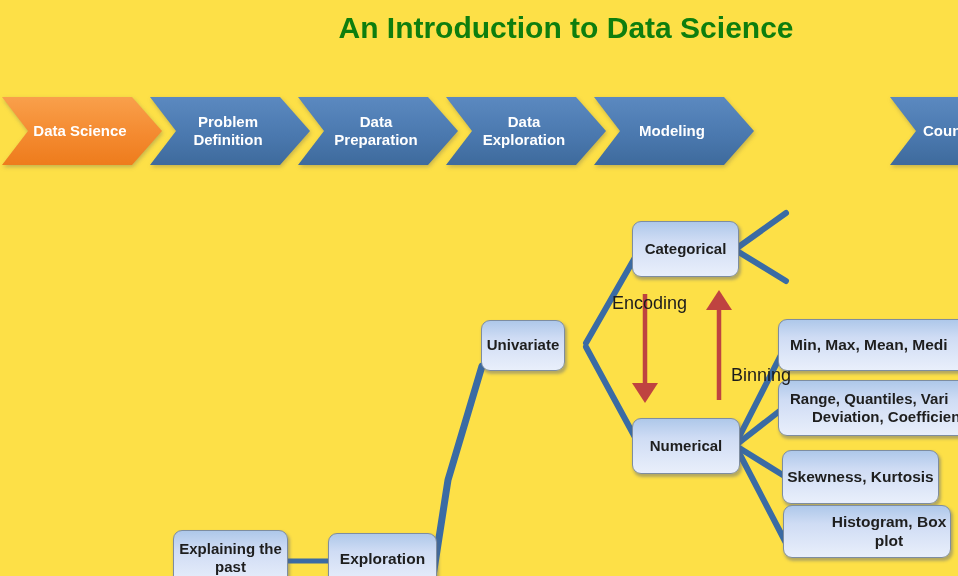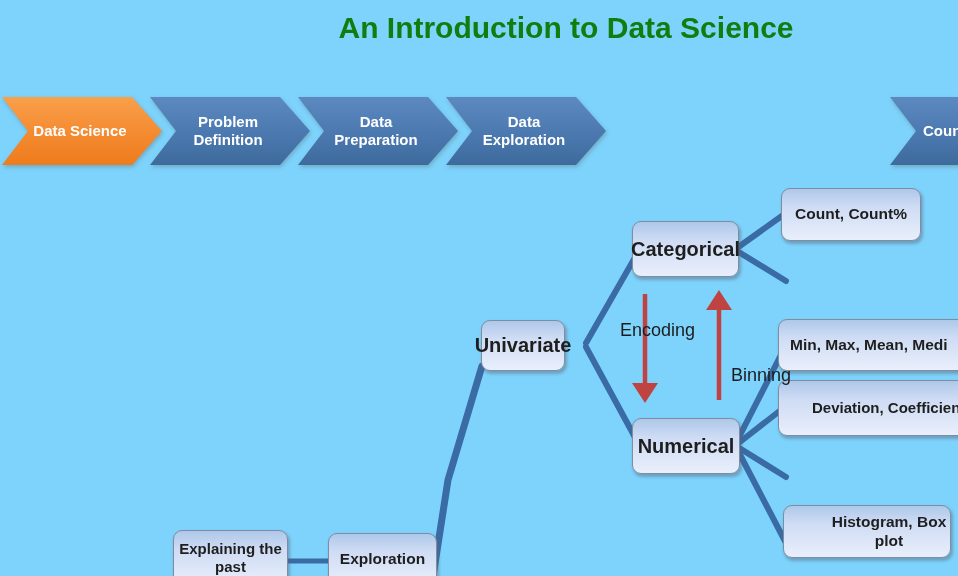--- a/index.html
+++ b/index.html
@@ -7,7 +7,7 @@
     position: relative;
     width: 958px;
     height: 576px;
-    background: #7dd3fc;
+    background: #fde047;
     overflow: hidden;
     font-family: "Liberation Sans", sans-serif;
   }

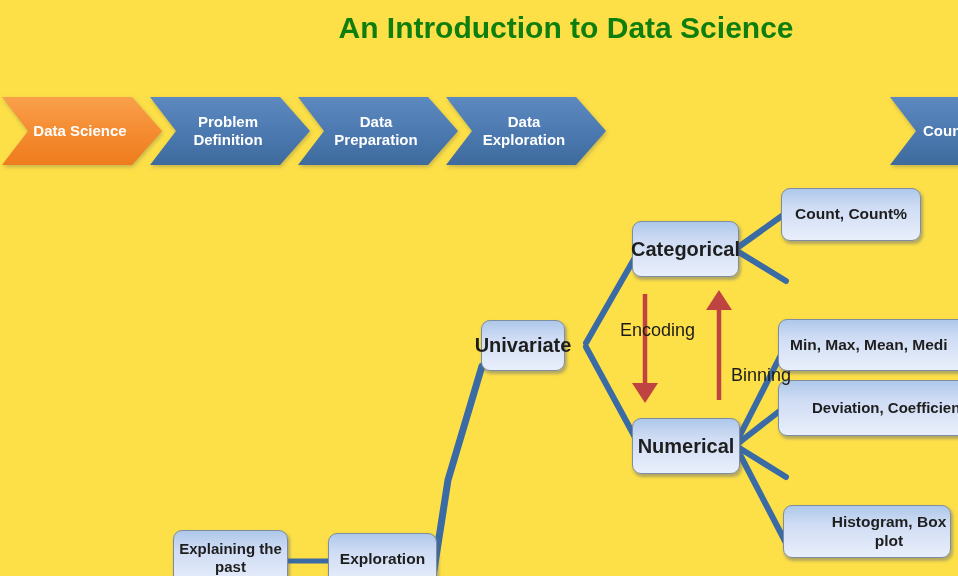--- a/index.html
+++ b/index.html
@@ -134,6 +134,11 @@
   <div class="chev-wrap c3">
     <div class="chev blue">
       <span>Data Preparation</span>
+    </div>
+  </div>
+  <div class="chev-wrap c5">
+    <div class="chev blue">
+      <span>Modeling</span>
     </div>
   </div>
   <div class="chev-wrap c7">

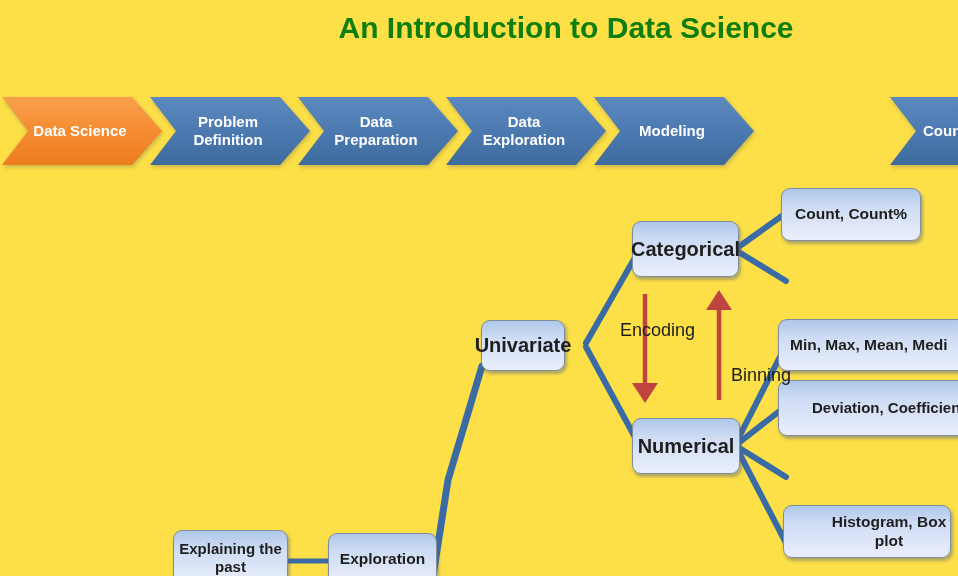--- a/index.html
+++ b/index.html
@@ -180,9 +180,6 @@
   <div class="node n-numerical">
     <span>Numerical</span>
   </div>
-  <div class="node n-count">
-    <span>Count, Count%</span>
-  </div>
   <div class="node n-minmax left-text">
     <span>Min, Max, Mean, Medi</span>
   </div>

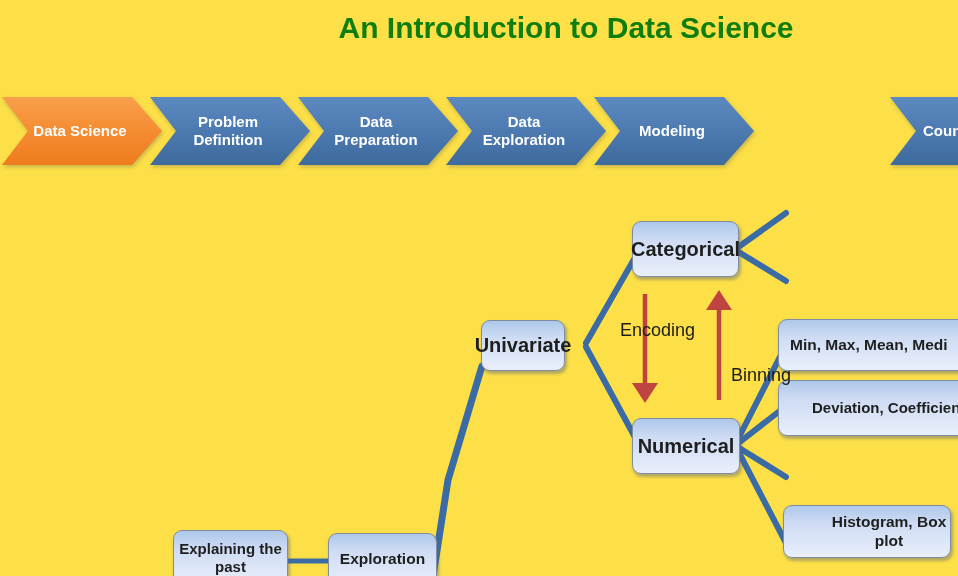--- a/index.html
+++ b/index.html
@@ -70,7 +70,7 @@
     justify-content: center;
     text-align: center;
     font-weight: bold;
-    font-size: 20px;
+    font-size: 15px;
     line-height: 1.22;
     color: #1e1e1e;
     z-index: 3;

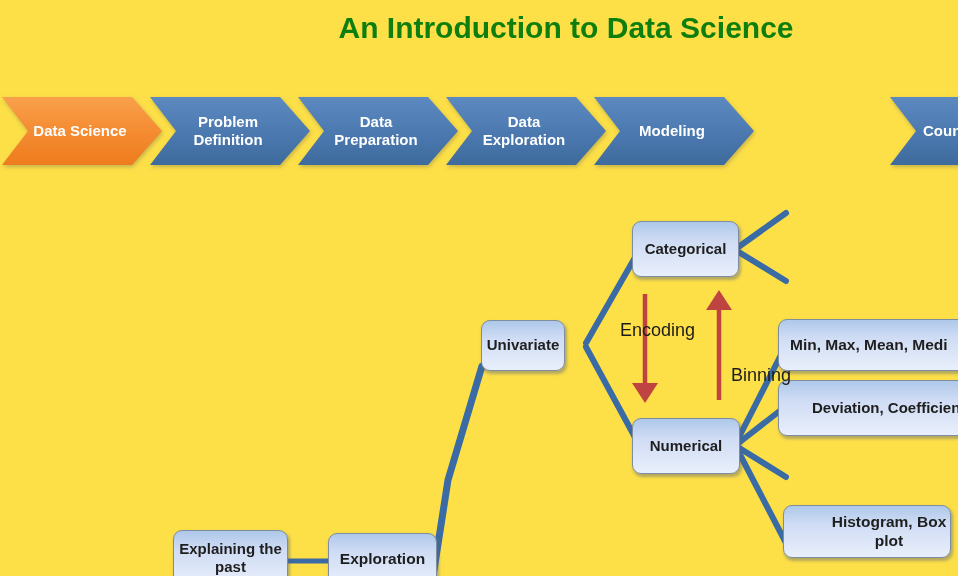--- a/index.html
+++ b/index.html
@@ -106,7 +106,7 @@
     font-size: 18px;
     color: #1c1c1c;
   }
-  .lbl-encoding { left: 612px; top: 320px; margin-left: 8px; }
+  .lbl-encoding { left: 612px; top: 293px; }
   .lbl-binning  { left: 731px; top: 365px; }
 </style>
 </head>

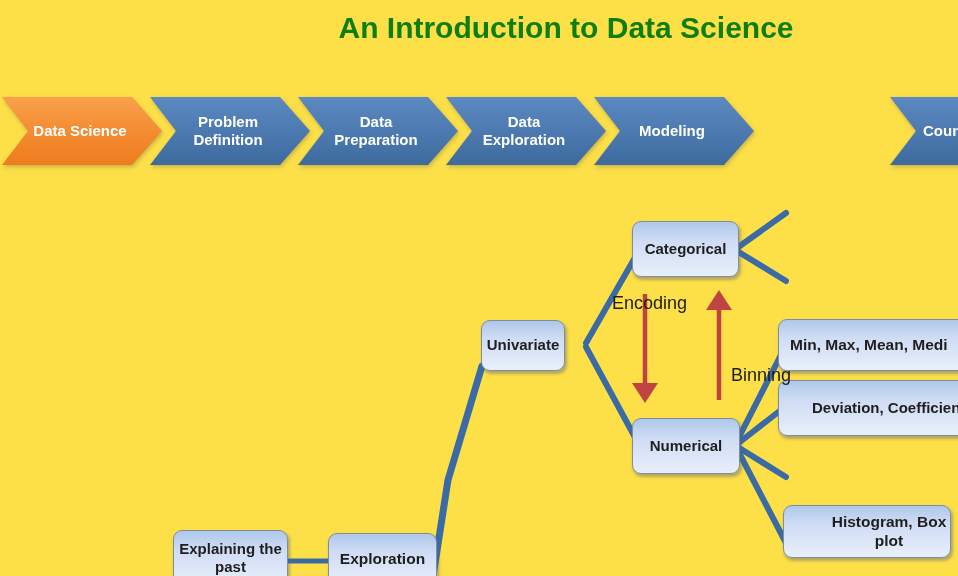--- a/index.html
+++ b/index.html
@@ -184,6 +184,7 @@
     <span>Min, Max, Mean, Medi</span>
   </div>
   <div class="node n-range left-text">
+    <span class="ln">Range, Quantiles, Vari</span>
     <span class="ln ln2">Deviation, Coefficien</span>
   </div>
   <div class="node n-hist">

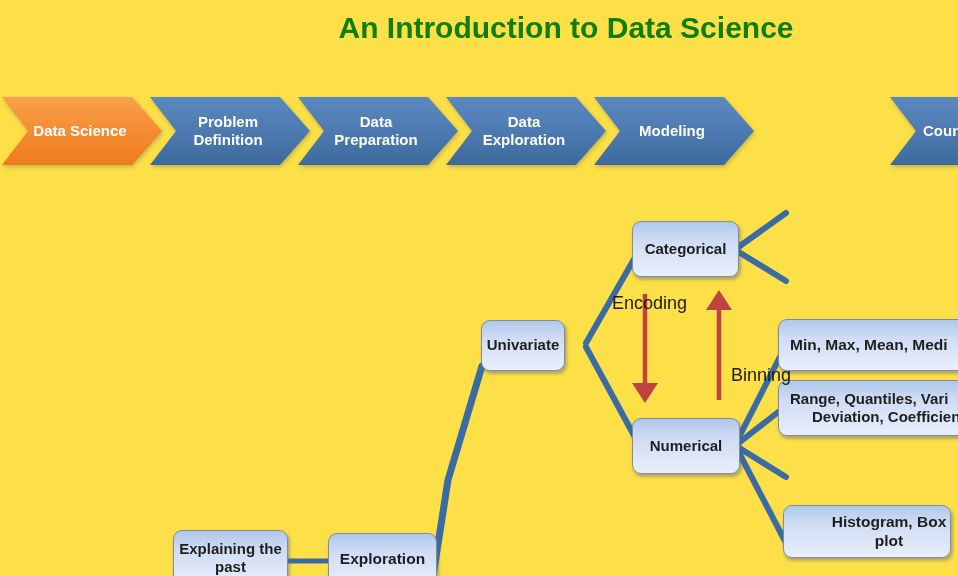--- a/index.html
+++ b/index.html
@@ -187,6 +187,9 @@
     <span class="ln">Range, Quantiles, Vari</span>
     <span class="ln ln2">Deviation, Coefficien</span>
   </div>
+  <div class="node n-skew">
+    <span>Skewness, Kurtosis</span>
+  </div>
   <div class="node n-hist">
     <span>Histogram, Box plot</span>
   </div>

